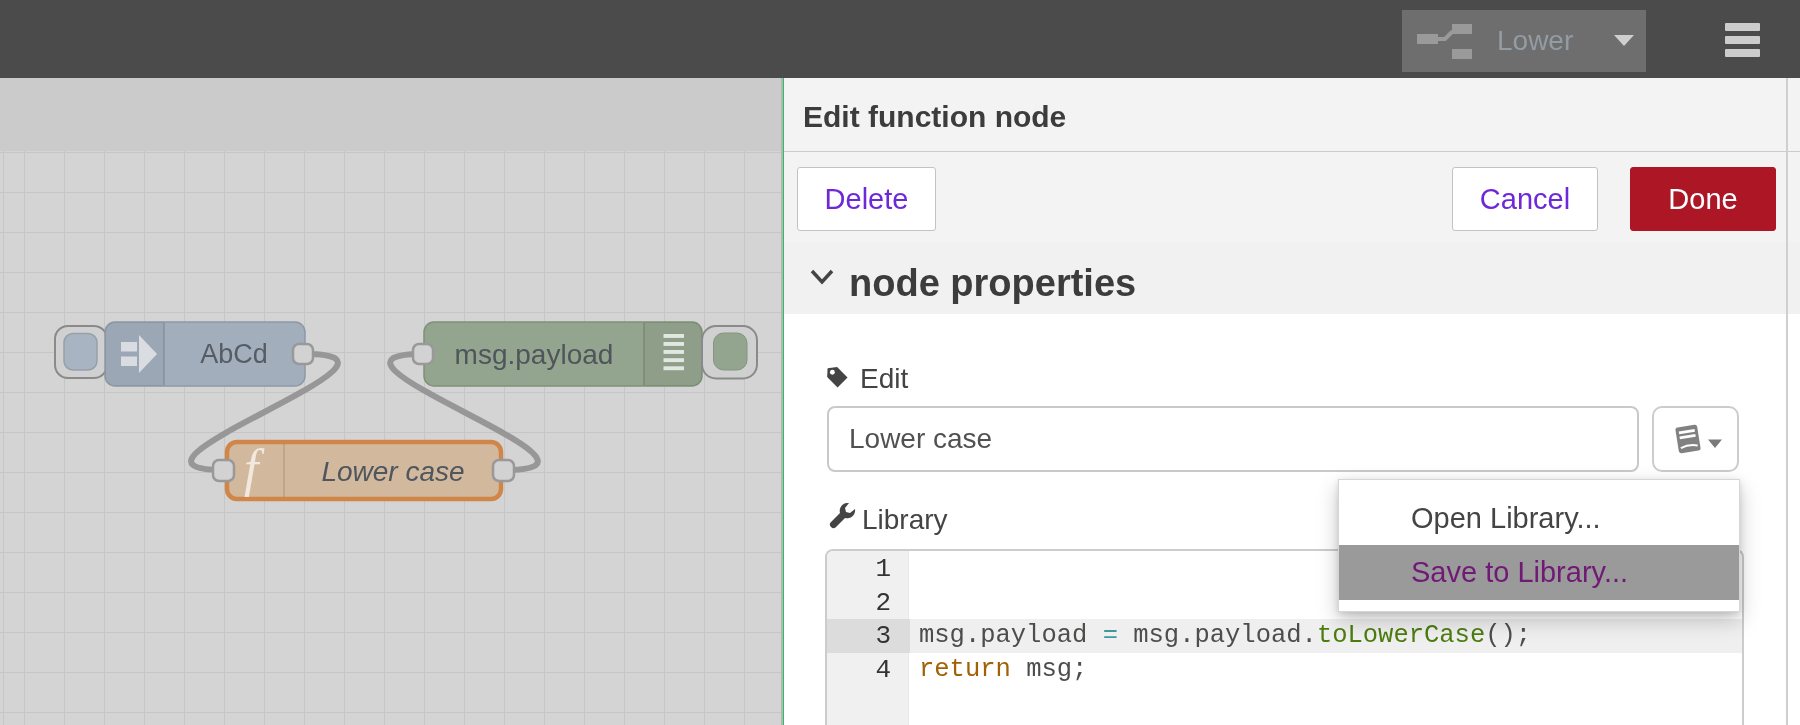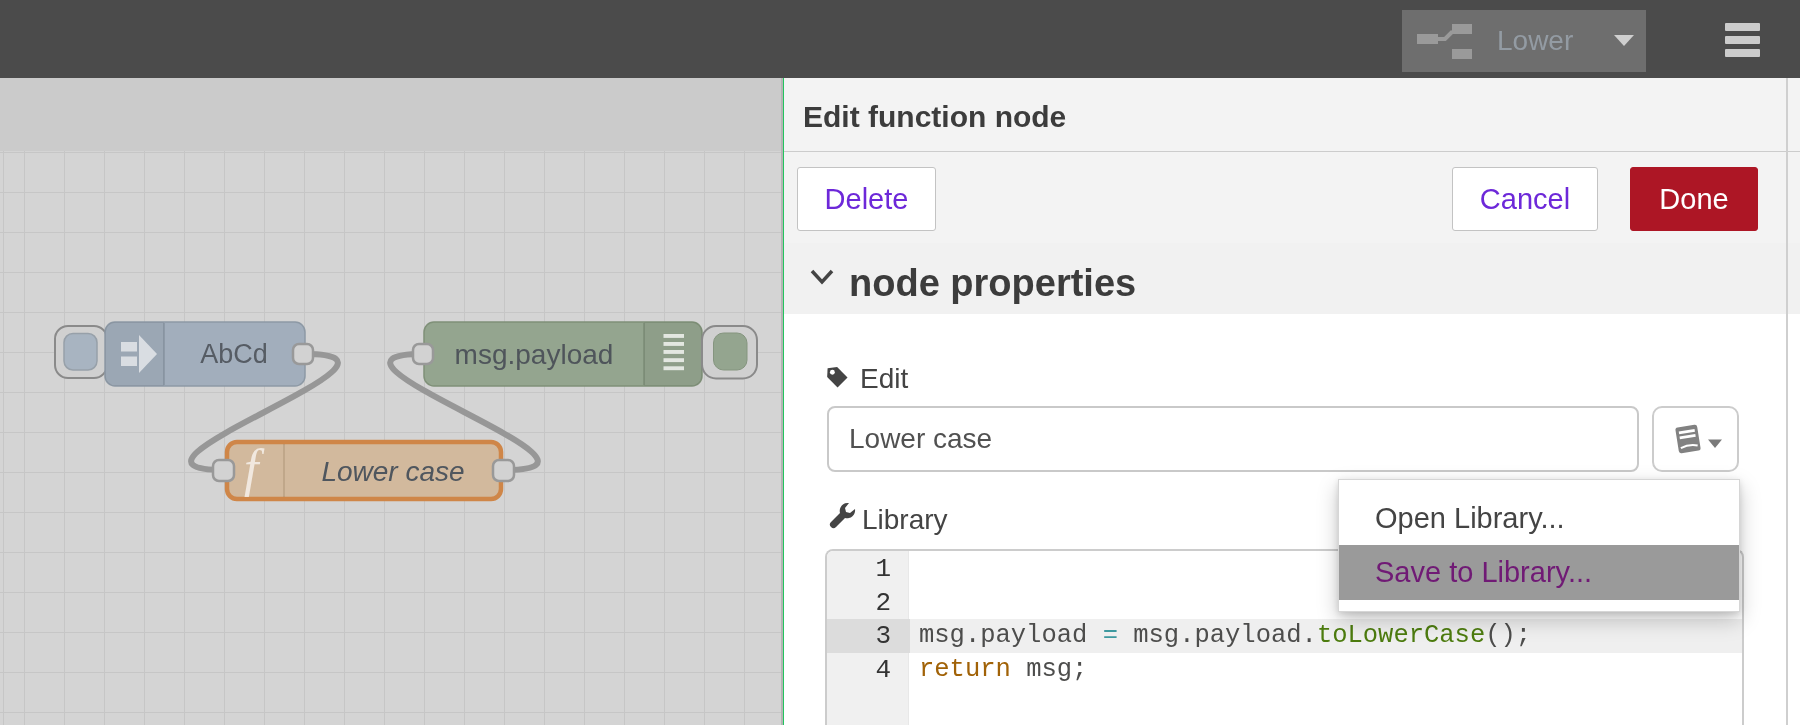--- a/index.html
+++ b/index.html
@@ -126,7 +126,7 @@
     <div class="sep" style="top:73px;"></div>
     <div class="btn" id="btn-delete" style="left:13px; top:89px; width:139px;">Delete</div>
     <div class="btn" id="btn-cancel" style="left:668px; top:89px; width:146px;">Cancel</div>
-    <div class="btn" id="btn-done" style="left:846px; top:89px; width:128px;">Done</div>
+    <div class="btn" id="btn-done" style="left:846px; top:89px; width:146px;">Done</div>
     <div class="sep" style="top:165px;"></div>
     <div id="np-band"></div>
     <svg width="24" height="16" viewBox="0 0 24 16" style="position:absolute;left:26px;top:191px;">

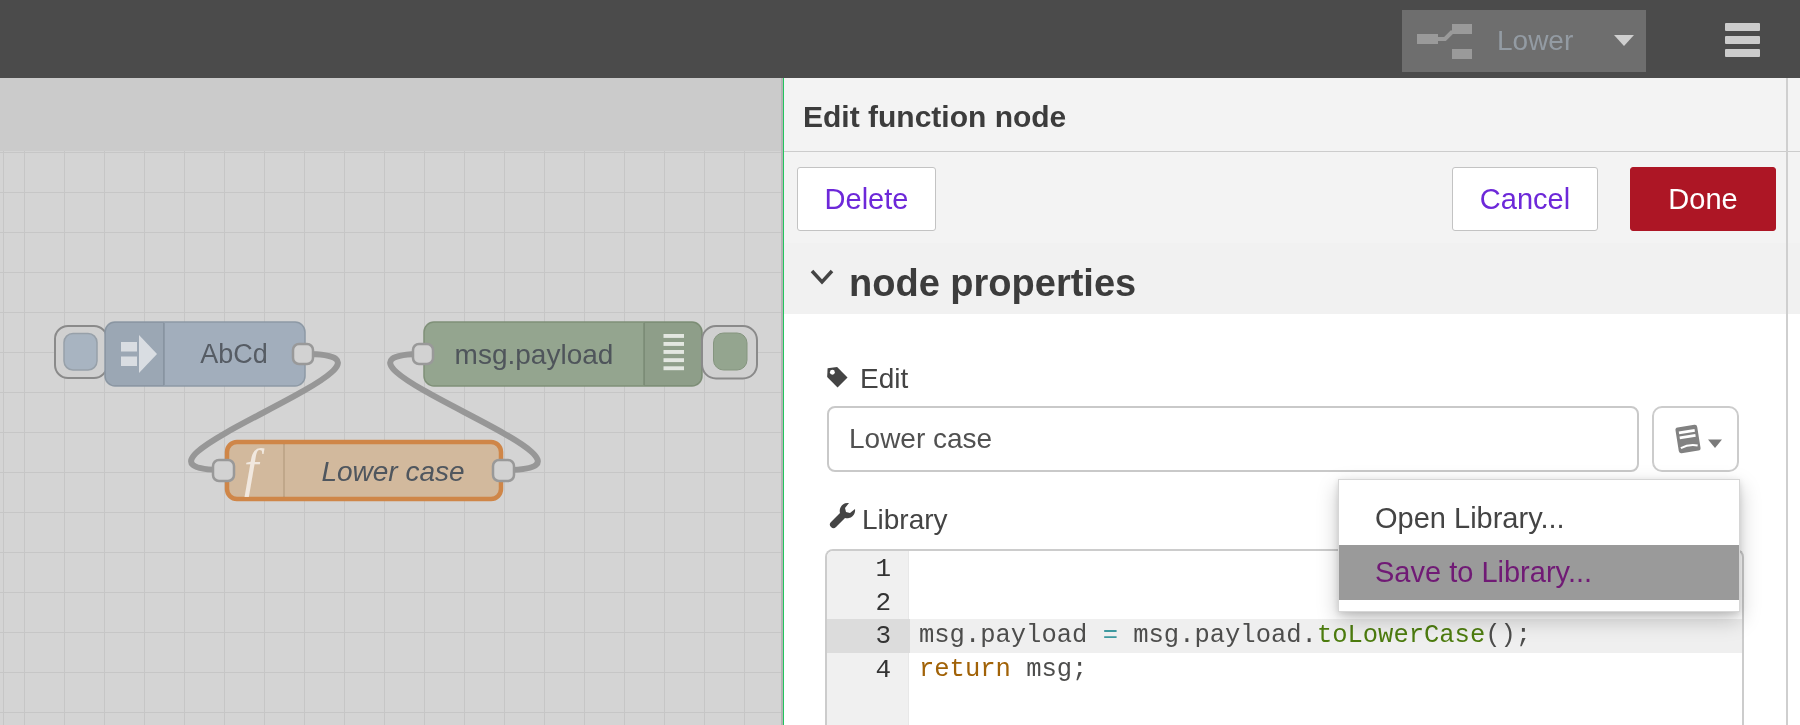--- a/index.html
+++ b/index.html
@@ -50,7 +50,7 @@
   
   #menu { position:absolute; left:554px; top:401px; width:402px; height:133px; background:#ffffff;
       border:1px solid #d6d6d6; box-shadow:0 8px 20px rgba(0,0,0,0.22), 0 2px 6px rgba(0,0,0,0.12); }
-  #menu .item { position:absolute; left:0; width:400px; height:55px; font-size:29px; color:#444444; line-height:55px; padding-left:36px; }
+  #menu .item { position:absolute; left:0; width:400px; height:55px; font-size:29px; color:#444444; line-height:55px; padding-left:72px; }
   #menu .sel { background:#9a9a9a; color:#701a75; }
 
   #scroll-line { position:absolute; left:1786px; top:78px; width:2px; height:647px; background:#cfcfcf; }

